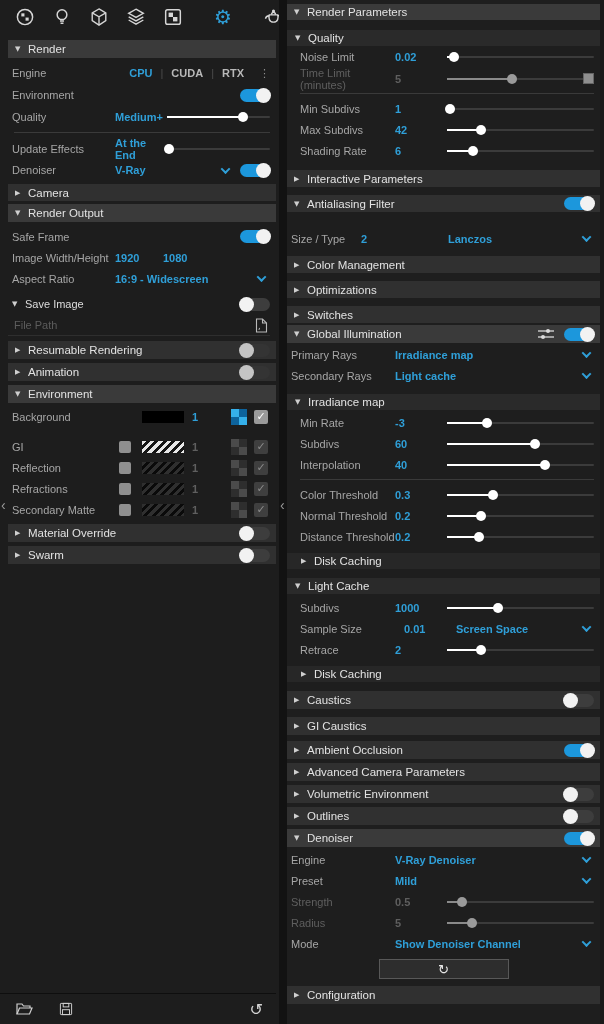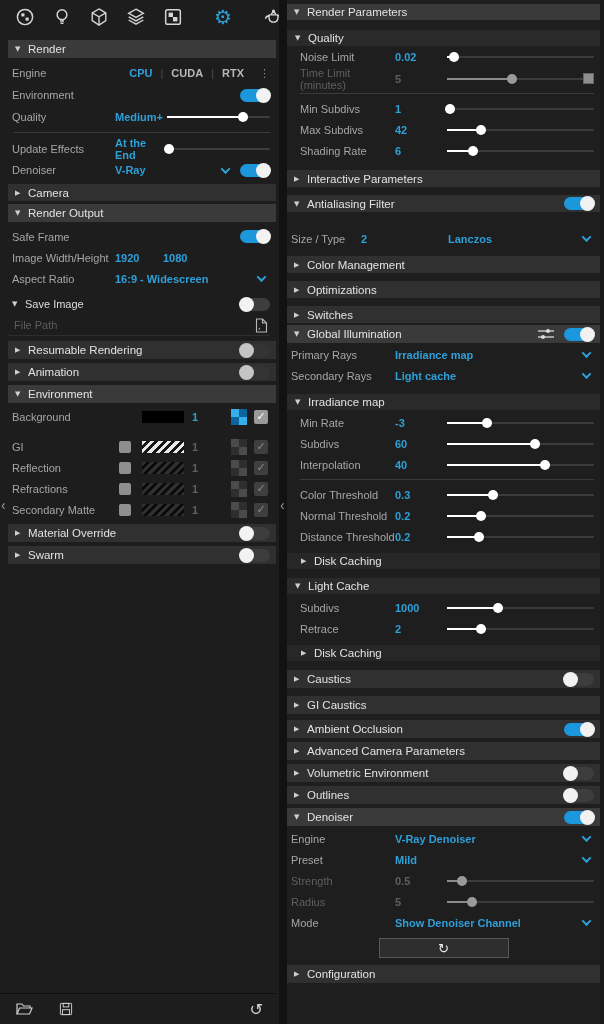--- a/index.html
+++ b/index.html
@@ -615,6 +615,12 @@
           <span class="kn"></span>
         </span>
   </div>
+  <div class="grid g-sample" style="padding-left:13px">
+    <span class="lbl">Sample Size</span>
+    <span class="bval">0.01</span>
+    <span class="bval">Screen Space</span>
+    <span class="chev"></span>
+  </div>
   <div class="grid g-rslider">
     <span class="lbl">Retrace</span>
     <span class="bval">2</span>

